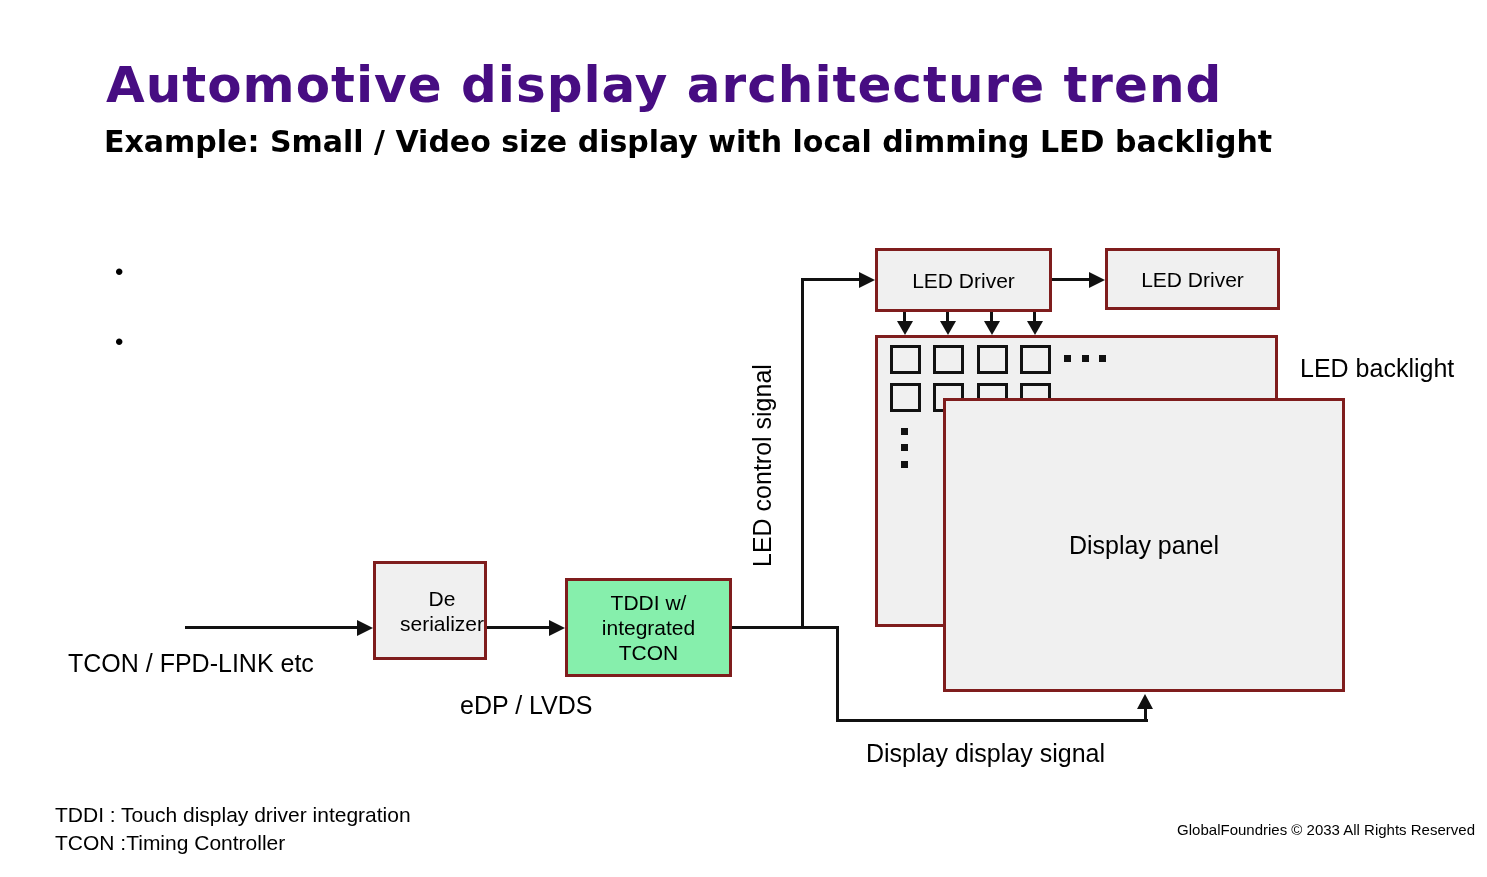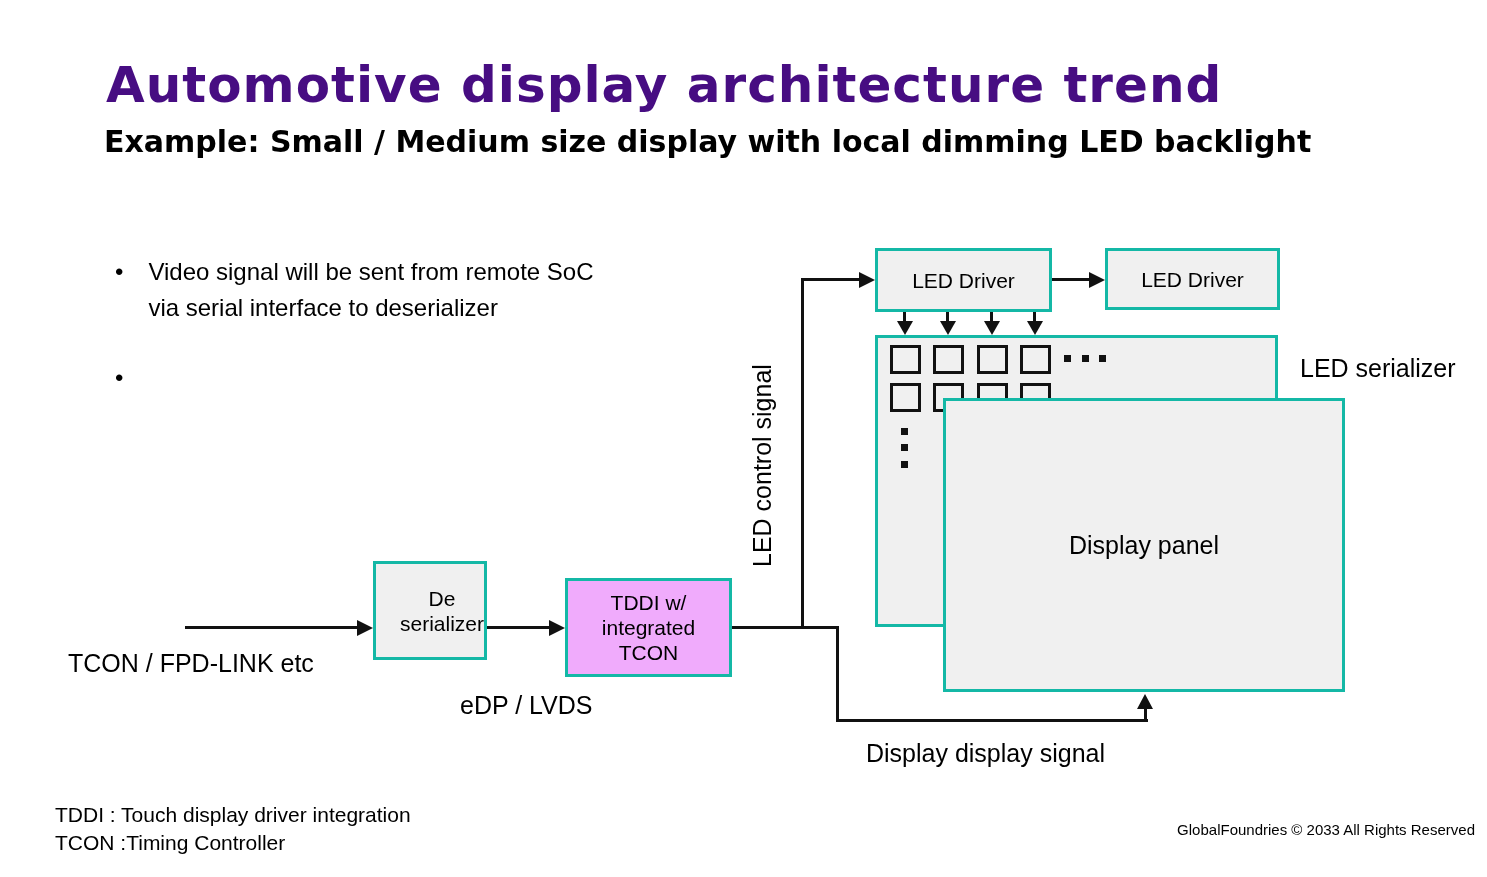--- a/index.html
+++ b/index.html
@@ -127,7 +127,7 @@
 <div id="slide">
 
   <div id="title" class="abs" style="color: rgb(71, 13, 130);">Automotive display architecture trend</div>
-  <div id="subtitle" class="abs">Example: Small / Medium size display with local dimming LED backlight</div>
+  <div id="subtitle" class="abs">Example: Small / Video size display with local dimming LED backlight</div>
 
   <div id="bullets" class="abs">
     <div class="bullet-item">

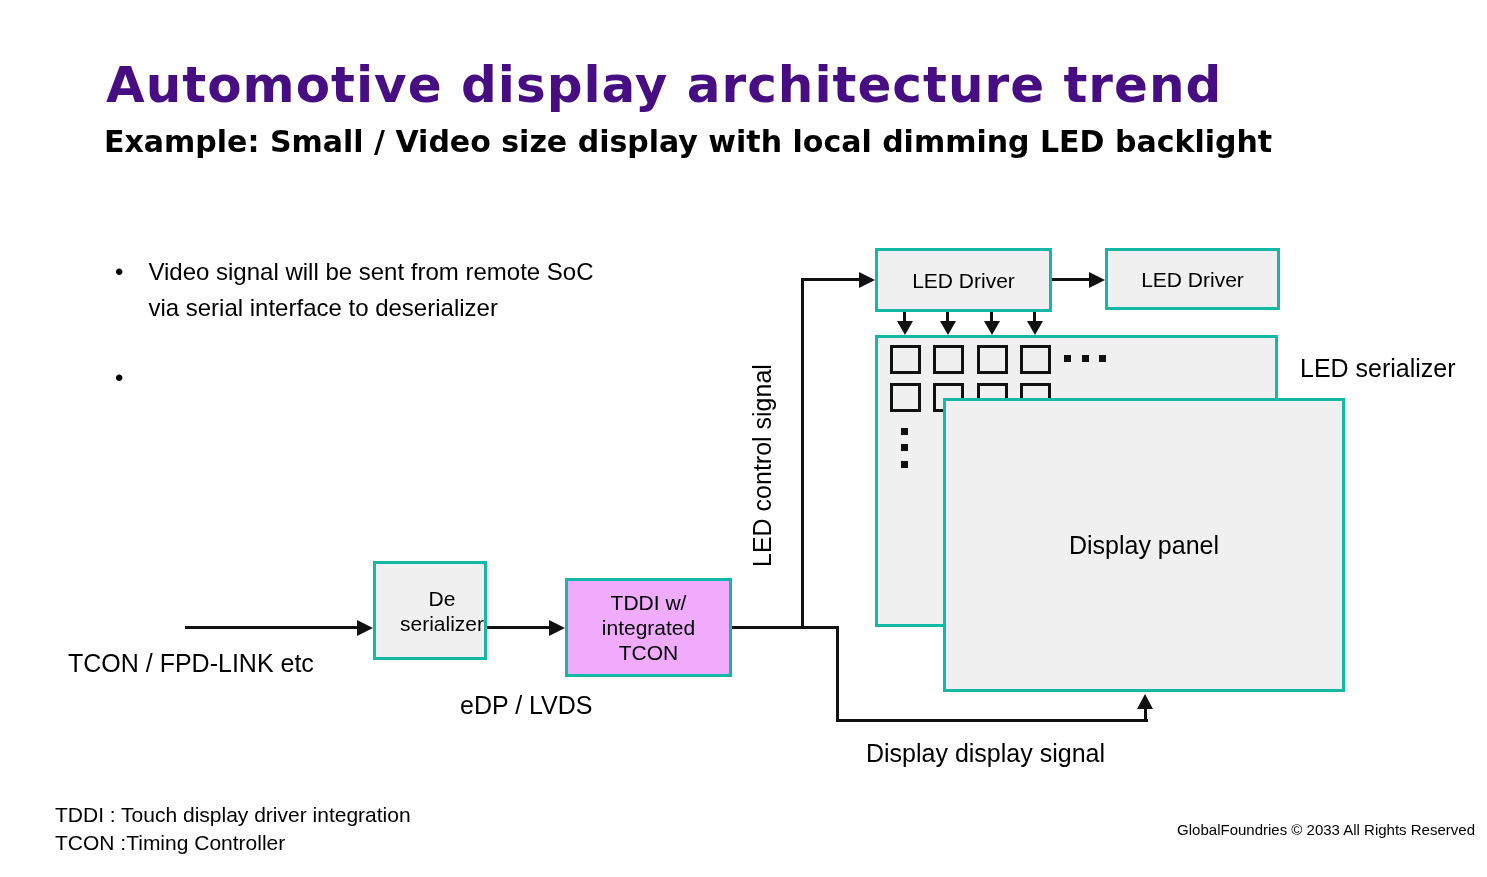--- a/index.html
+++ b/index.html
@@ -132,8 +132,6 @@
   <div id="bullets" class="abs">
     <div class="bullet-item">
       <span class="bullet-marker">•</span>
-      <span class="bullet-text">Video signal will be sent from remote SoC
-via serial interface to deserializer</span>
     </div>
     <div class="bullet-item">
       <span class="bullet-marker">•</span>

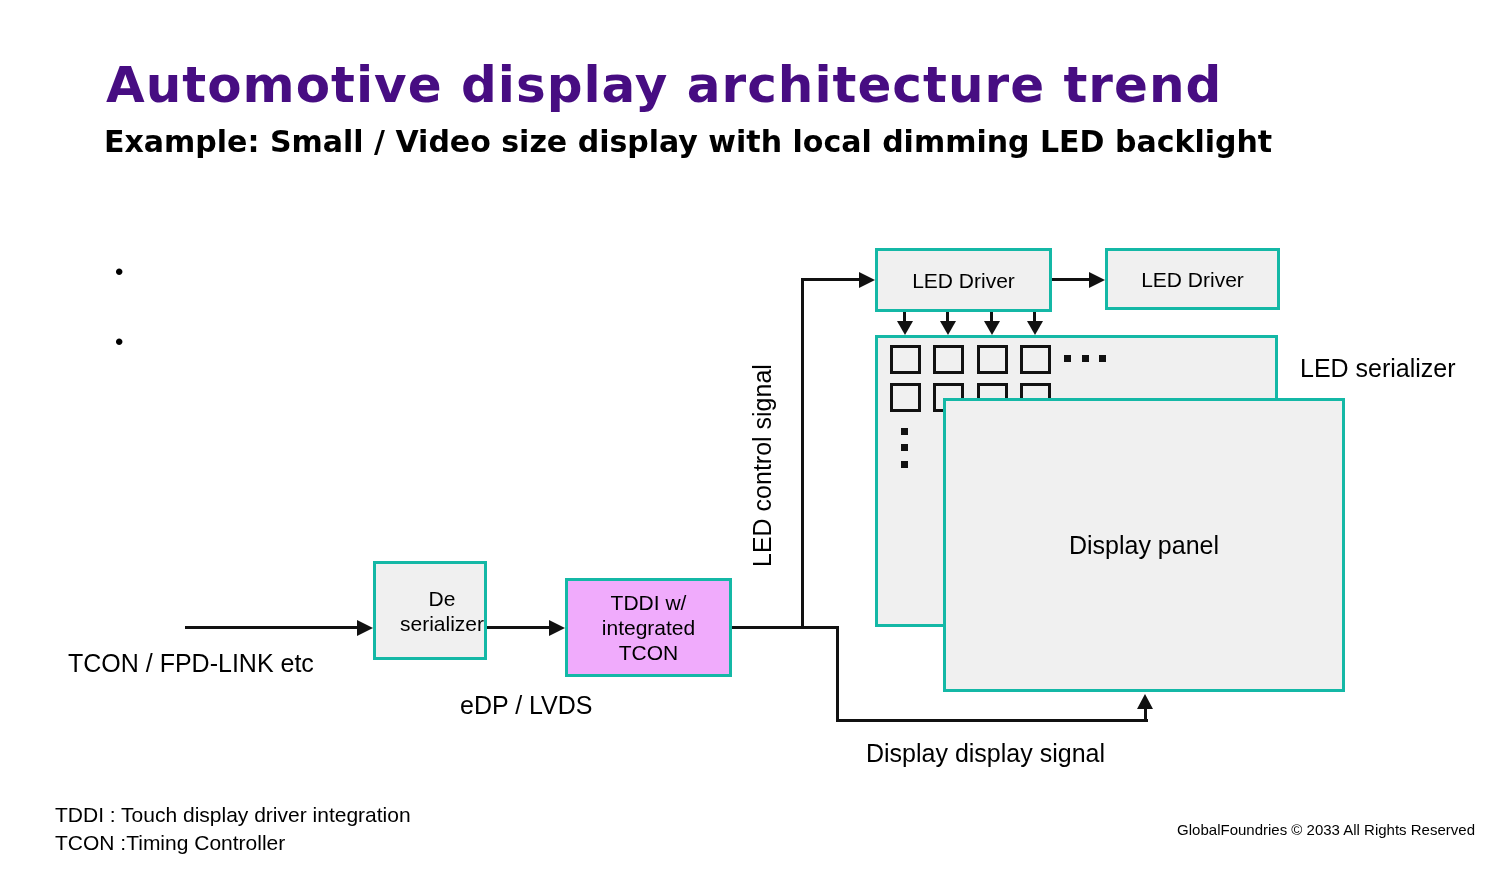--- a/index.html
+++ b/index.html
@@ -45,7 +45,7 @@
   .dbox {
     position: absolute;
     box-sizing: border-box;
-    border: 3px solid #14b8a6;
+    border: 3px solid #7f1d1d;
     background: #f0f0f0;
     display: flex;
     align-items: center;

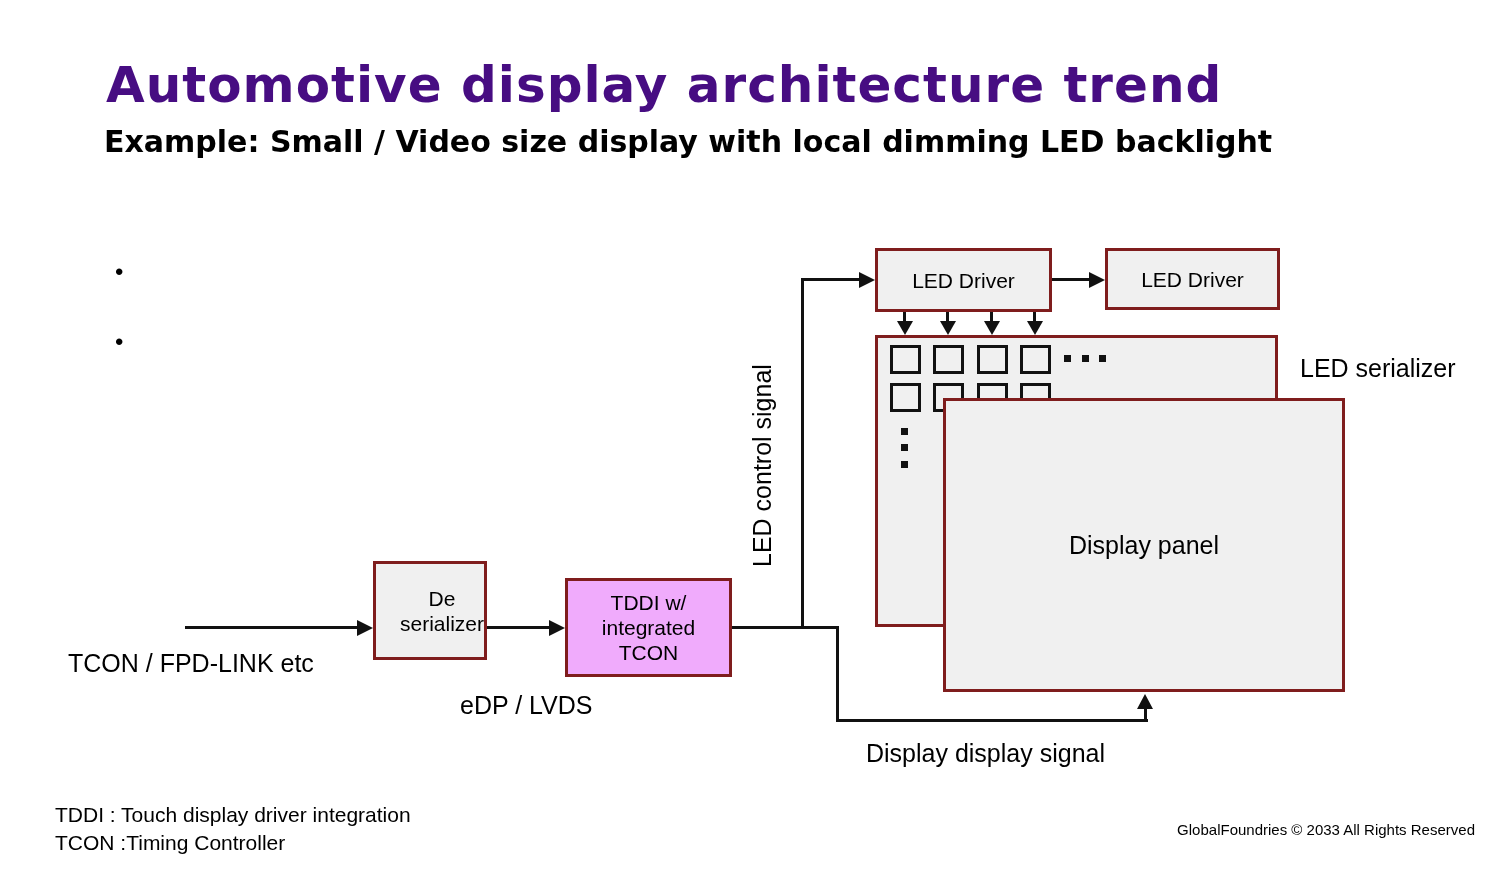--- a/index.html
+++ b/index.html
@@ -215,7 +215,7 @@
   <div class="dlabel" style="left:460px; top:691px;">eDP / LVDS</div>
   <div id="label-led-control" class="abs">LED control signal</div>
   <div class="dlabel" style="left:866px; top:739px;">Display display signal</div>
-  <div class="dlabel" style="left:1300px; top:354px;">LED serializer</div>
+  <div class="dlabel" style="left:1300px; top:354px;">LED backlight</div>
 
   <div id="footer-abbr" class="abs">TDDI : Touch display driver integration
 TCON :Timing Controller</div>

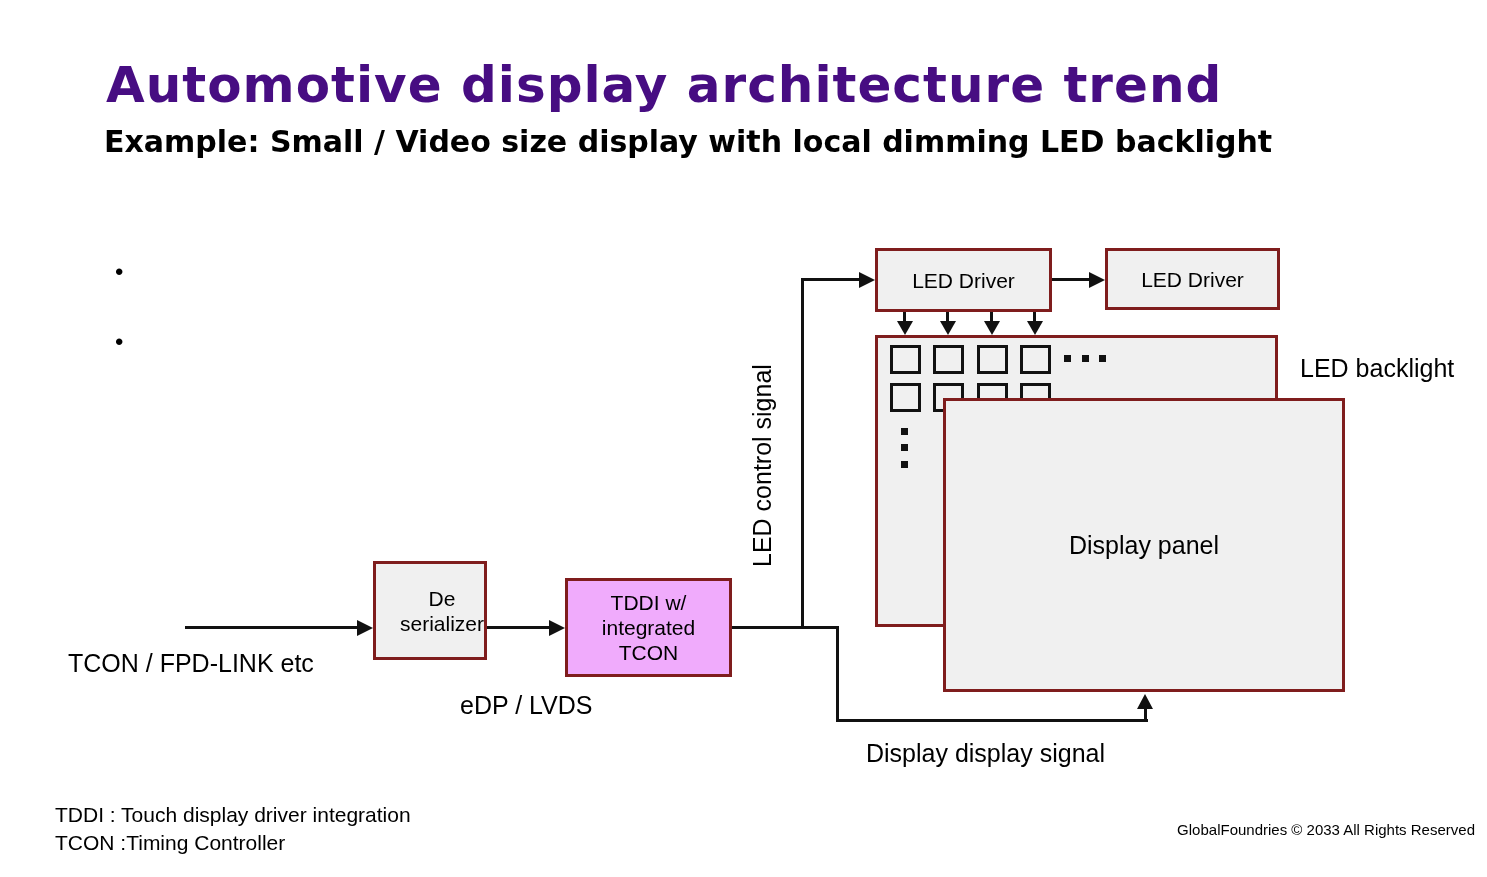--- a/index.html
+++ b/index.html
@@ -172,7 +172,7 @@
 serializer</span>
   </div>
 
-  <div class="dbox" id="box-tddi" style="left: 565px; top: 578px; width: 167px; height: 99px; background-color: #f0abfc; text-align: center;">
+  <div class="dbox" id="box-tddi" style="left: 565px; top: 578px; width: 167px; height: 99px; background-color: #86efac; text-align: center;">
     <span class="box-label">TDDI w/
 integrated
 TCON</span>

